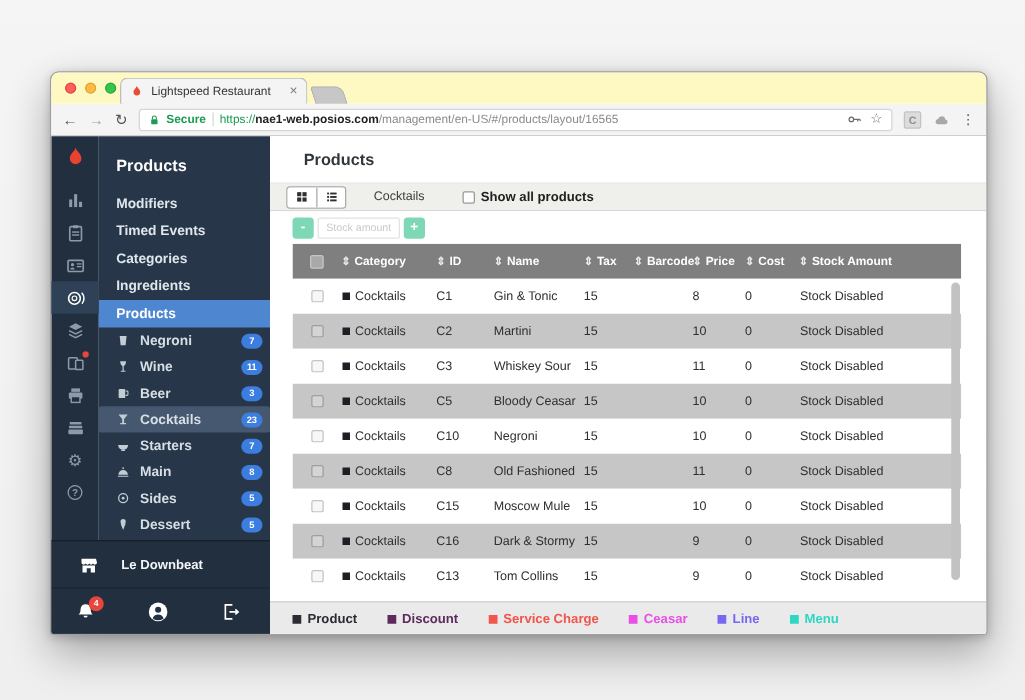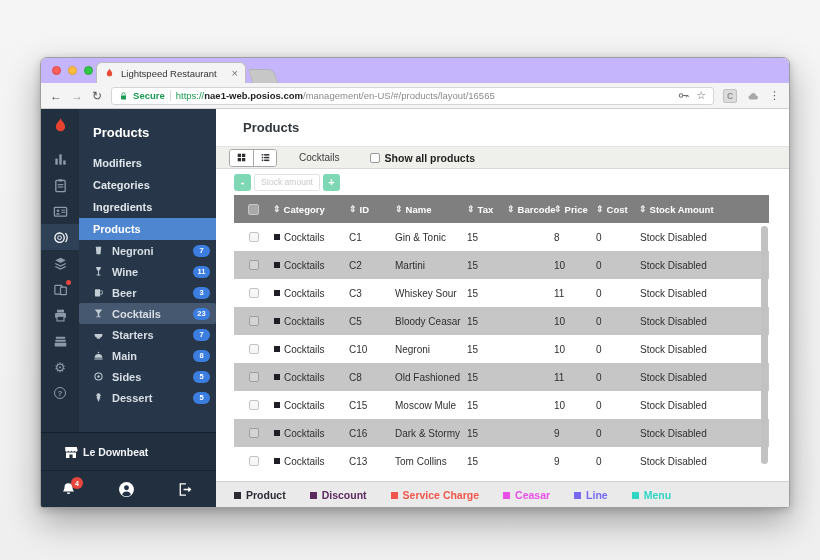--- a/index.html
+++ b/index.html
@@ -10,7 +10,7 @@
     border-radius:7px 7px 3px 3px;overflow:hidden;background:#fff;
     box-shadow:0 14px 34px rgba(0,0,0,.32),0 2px 8px rgba(0,0,0,.18);border:1px solid #9f9f9f;}
   
-  .tabstrip{height:25px;background:#c4b5fd;display:flex;align-items:flex-end;position:relative;}
+  .tabstrip{height:25px;background:#fef9c3;display:flex;align-items:flex-end;position:relative;}
   .lights{position:absolute;left:11px;top:8px;display:flex;gap:7px;}
   .light{width:9px;height:9px;border-radius:50%;}
   .l-red{background:#fc605c;border:1px solid #e04440;}

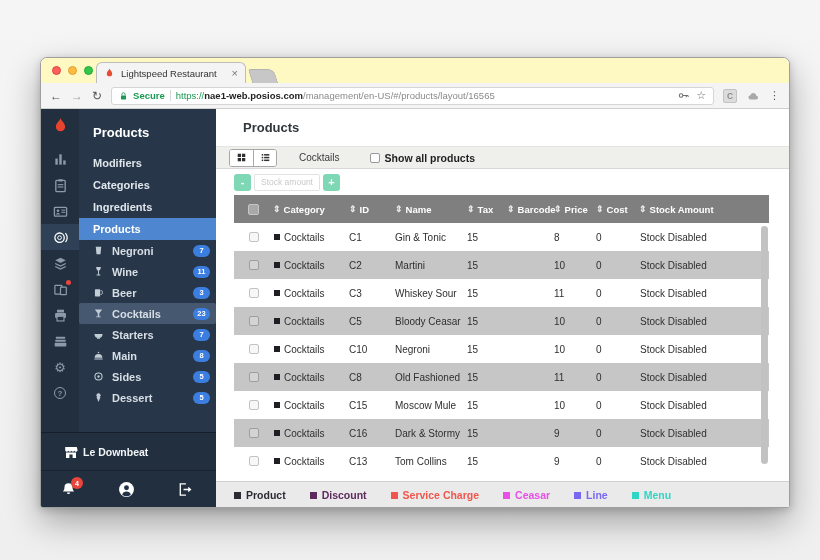--- a/index.html
+++ b/index.html
@@ -340,6 +340,9 @@
           <span>Modifiers</span>
         </div>
       <div class="nav-item">
+          <span>Timed Events</span>
+        </div>
+      <div class="nav-item">
           <span>Categories</span>
         </div>
       <div class="nav-item">

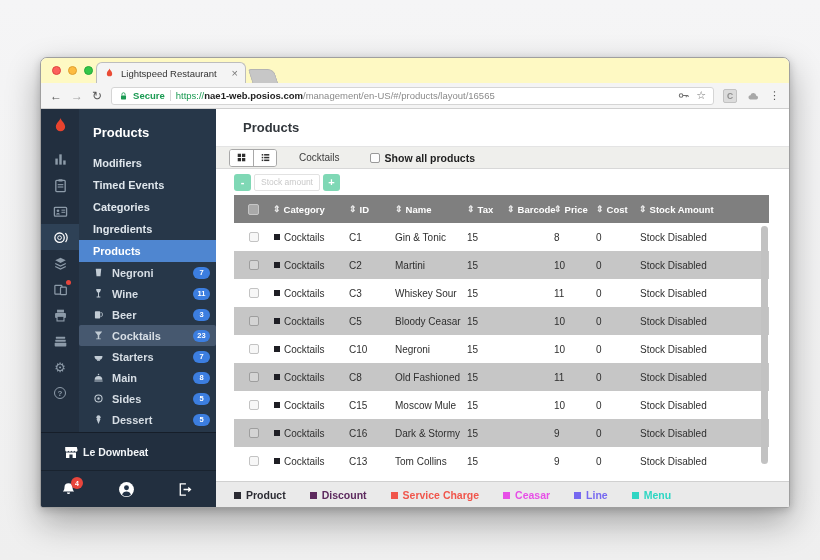--- a/index.html
+++ b/index.html
@@ -59,7 +59,7 @@
   .badge{min-width:17px;height:12px;border-radius:7px;background:#3c7ee0;color:#fff;font-size:7.5px;font-weight:bold;
     display:flex;align-items:center;justify-content:center;padding:0 3px;}
   .side-bottom{position:absolute;left:0;bottom:0;width:175px;background:#222f3f;border-top:1px solid rgba(0,0,0,.35);}
-  .store-row{height:38px;display:flex;align-items:center;gap:4px;padding-left:22px;border-bottom:1px solid rgba(0,0,0,.25);color:#fff;}
+  .store-row{height:38px;display:flex;align-items:center;gap:18px;padding-left:22px;border-bottom:1px solid rgba(0,0,0,.25);color:#fff;}
   .store-name{font-size:10.5px;font-weight:bold;color:#f2f5f8;}
   .acct-row{height:37px;display:flex;align-items:center;justify-content:space-between;padding:0 24px 0 20px;color:#fff;}
   .bell-wrap{position:relative;}

